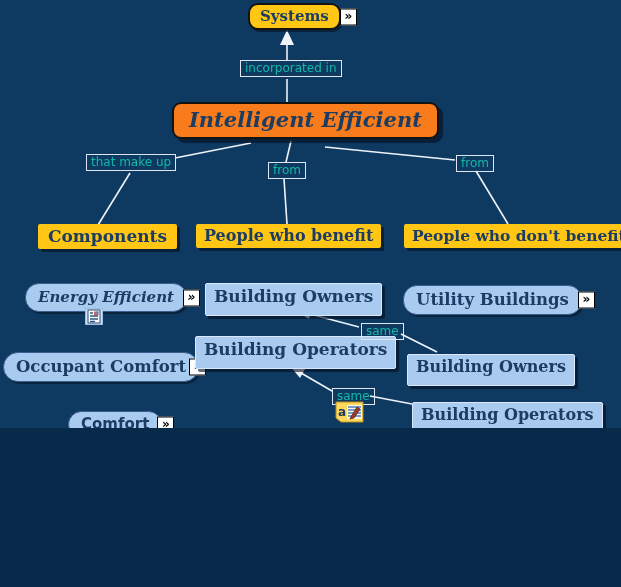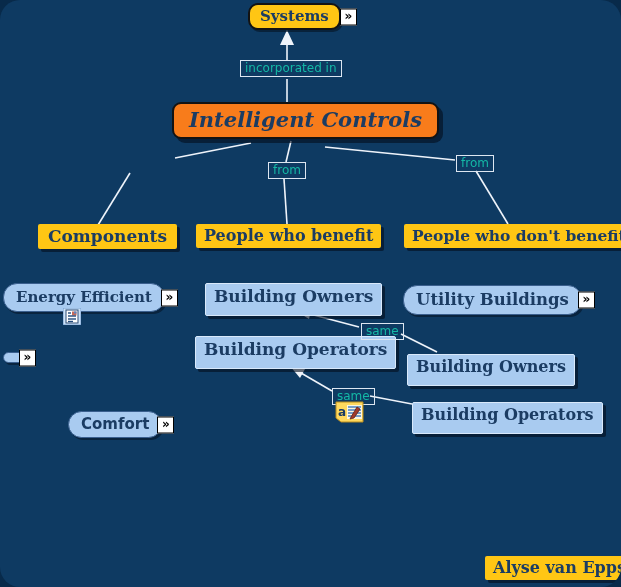--- a/index.html
+++ b/index.html
@@ -3,8 +3,8 @@
 <meta charset="utf-8">
 <style>
   html,body{margin:0;padding:0;background:#082a4a;}
-  .canvas{position:relative;width:621px;height:587px;overflow:hidden;
-          background:var(--bg);font-family:"DejaVu Serif",serif;border-radius:20px;}
+  .canvas{position:relative;width:621px;height:428px;overflow:hidden;
+          background:var(--bg);font-family:"DejaVu Serif",serif;}
   svg.links{position:absolute;left:0;top:0;z-index:1;}
   .cline{stroke:var(--line);stroke-width:1.6;fill:none;}
   .ahead{fill:var(--line);stroke:none;}

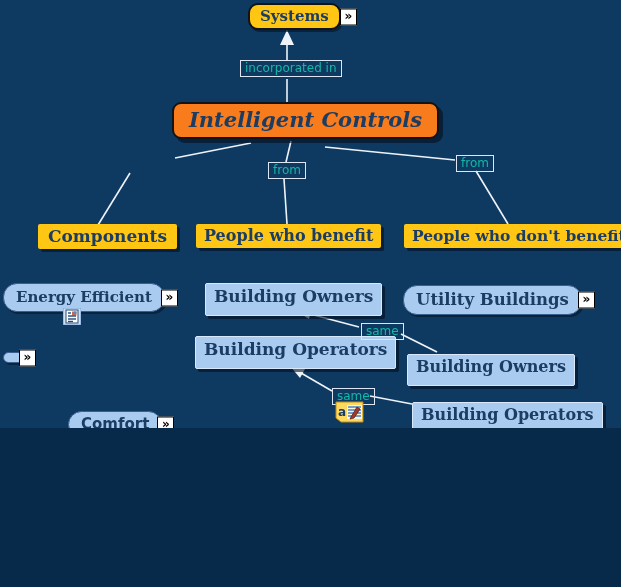--- a/index.html
+++ b/index.html
@@ -67,7 +67,7 @@
   <div class="clabel" style="left:240px;top:60px;">incorporated in</div>
 
   <div class="node orange" style="left:172px;top:102px;">
-    <span>Intelligent Controls</span>
+    <span>Intelligent Efficient</span>
   </div>
 
   <div class="clabel" style="left:268px;top:162px;">from</div>

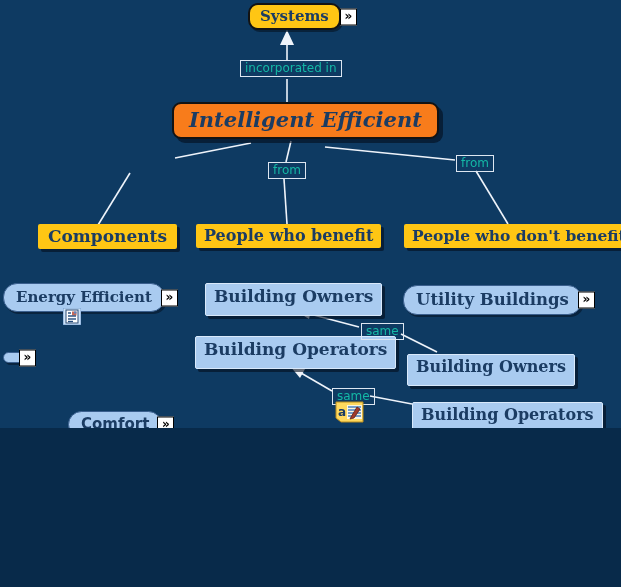--- a/index.html
+++ b/index.html
@@ -70,6 +70,7 @@
     <span>Intelligent Efficient</span>
   </div>
 
+  <div class="clabel" style="left:86px;top:154px;">that make up</div>
   <div class="clabel" style="left:268px;top:162px;">from</div>
   <div class="clabel" style="left:456px;top:155px;">from</div>
 

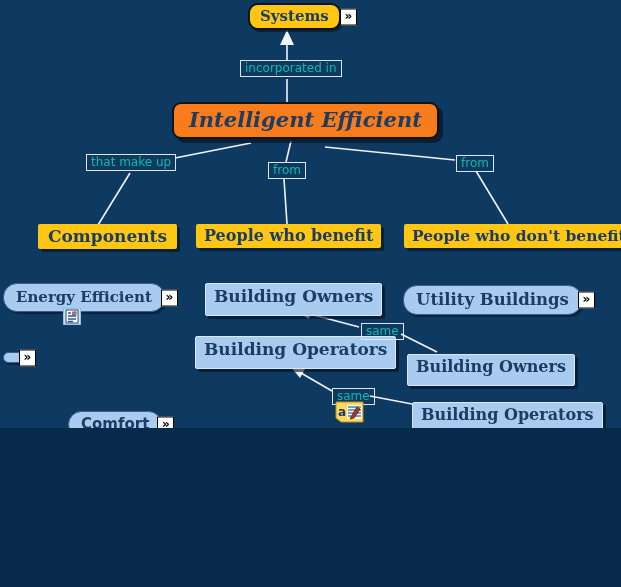--- a/index.html
+++ b/index.html
@@ -84,7 +84,7 @@
     <span>People who don't benefit</span>
   </div>
 
-  <div class="node blue-round" style="left:3px;top:283px;">
+  <div class="node blue-round" style="left:25px;top:283px;font-style:italic;">
     <span>Energy Efficient</span>
     <span class="chev" style="right:-14px;">»</span>
     <svg class="doc-icon" width="18" height="17" viewBox="0 0 18 17">

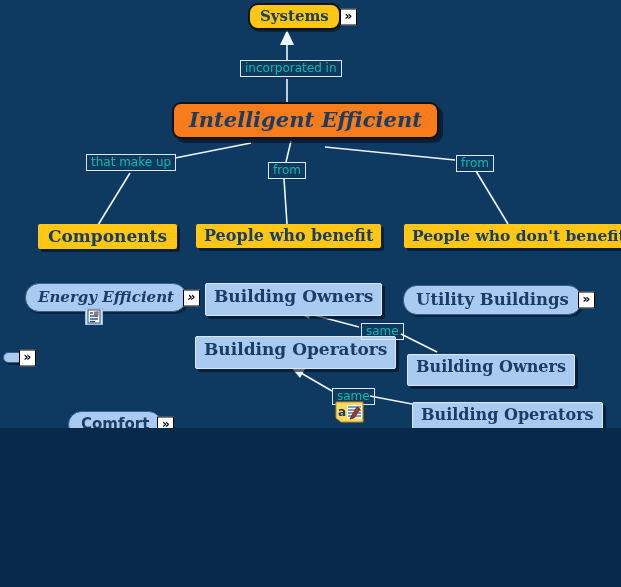--- a/index.html
+++ b/index.html
@@ -100,6 +100,7 @@
   </div>
 
   <div class="node blue-round" style="left:3px;top:352px;font-size:16.5px;border-radius:16px;">
+    <span>Occupant Comfort</span>
     <span class="chev" style="right:-8px;">»</span>
   </div>
 

